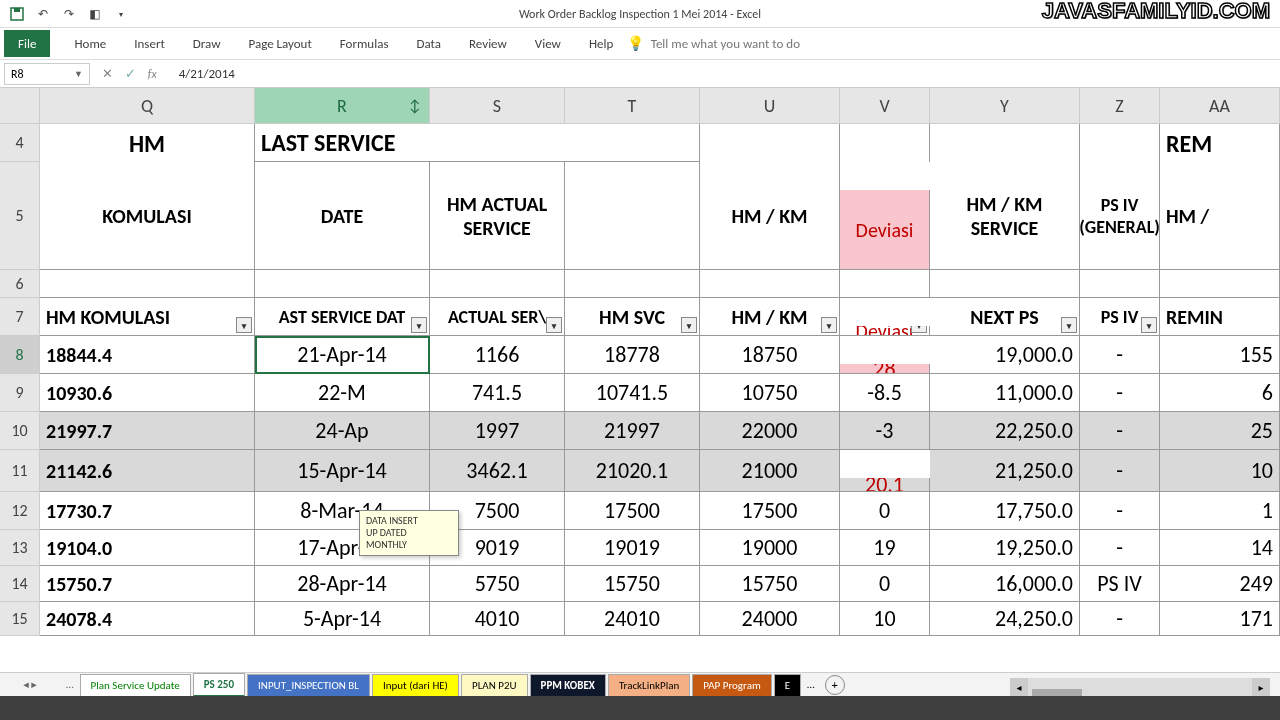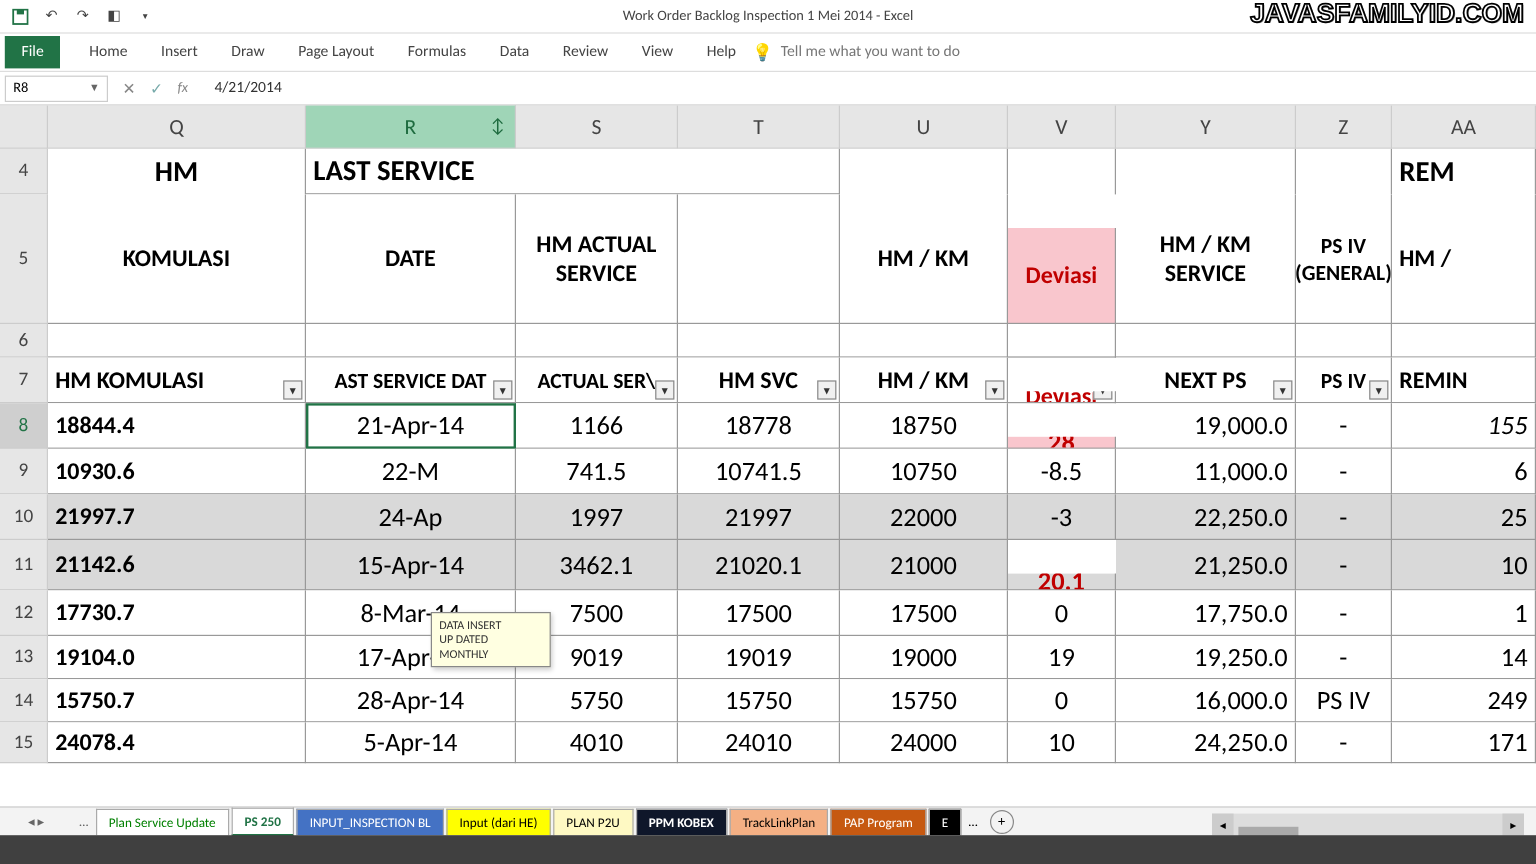--- a/index.html
+++ b/index.html
@@ -33,7 +33,7 @@
 .row .cell.hdr { font-weight:700; font-size:24px; }
 .row .cell.hdr2 { font-weight:700; font-size:20px; }
 .row .cell.left { justify-content:flex-start; }
-.row .cell.red { color:#c00000; font-weight:700;margin-top:28px; }
+.row .cell.red { color:#c00000; font-weight:400;margin-top:28px; }
 .row .cell.pink { background:#f9c6cd; }
 .row .cell.noborder-b { border-bottom:none; }
 .row .cell.noborder-r { border-right:none; }

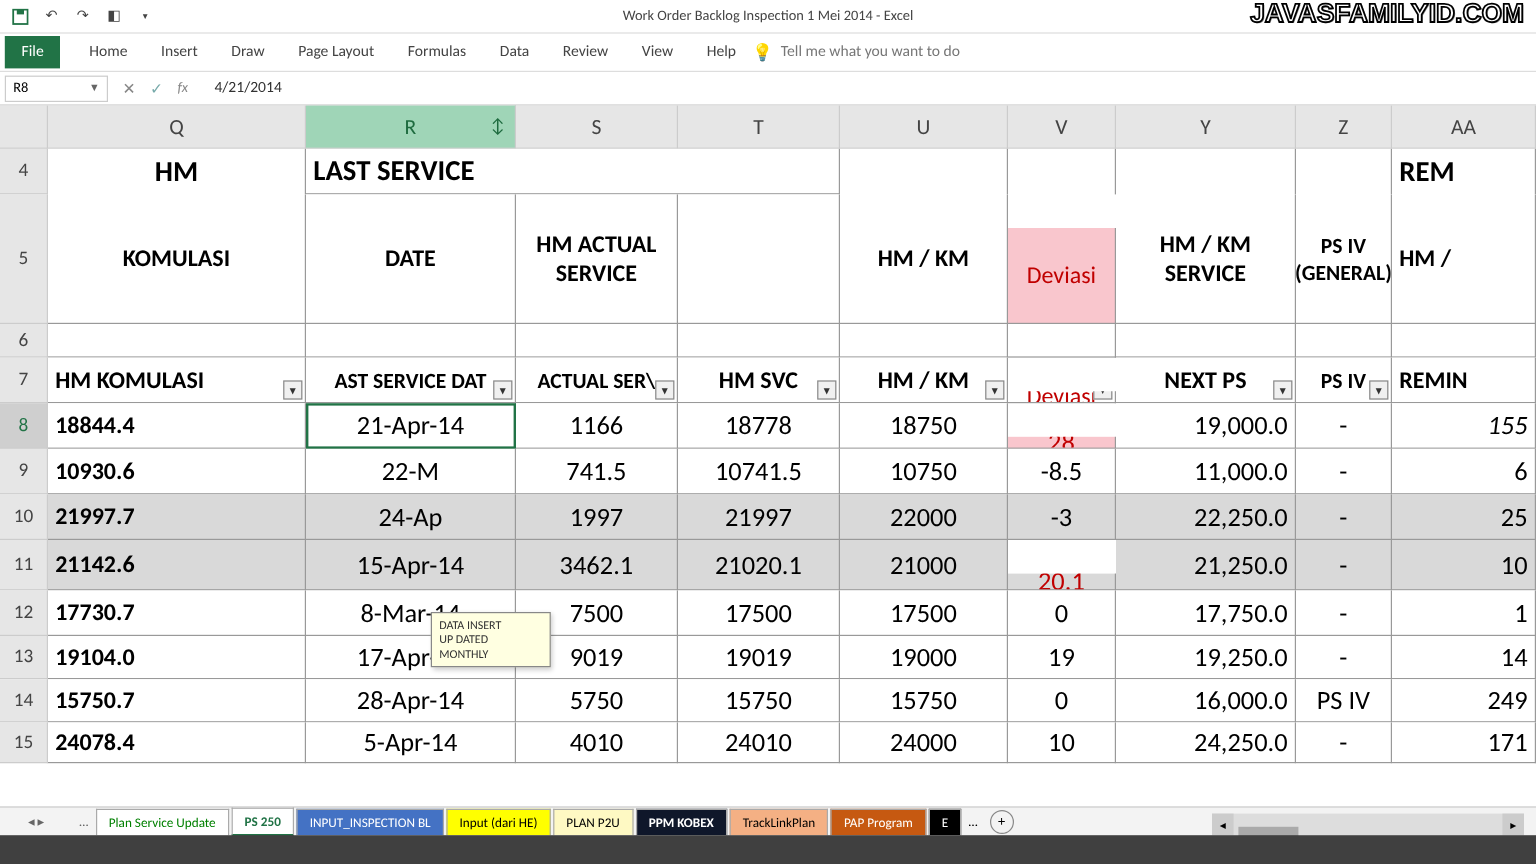--- a/index.html
+++ b/index.html
@@ -217,7 +217,7 @@
           <div class="cell wV pink red">28</div>
           <div class="cell wY" style="justify-content: flex-end;">19,000.0</div>
           <div class="cell wZ">-</div>
-          <div class="cell wAA" style="justify-content: flex-end; font-style: italic;">155</div>
+          <div class="cell wAA" style="justify-content: flex-end;">155</div>
         </div>
         <div class="row" style="height: 38px;">
           <div class="rh">9</div>

